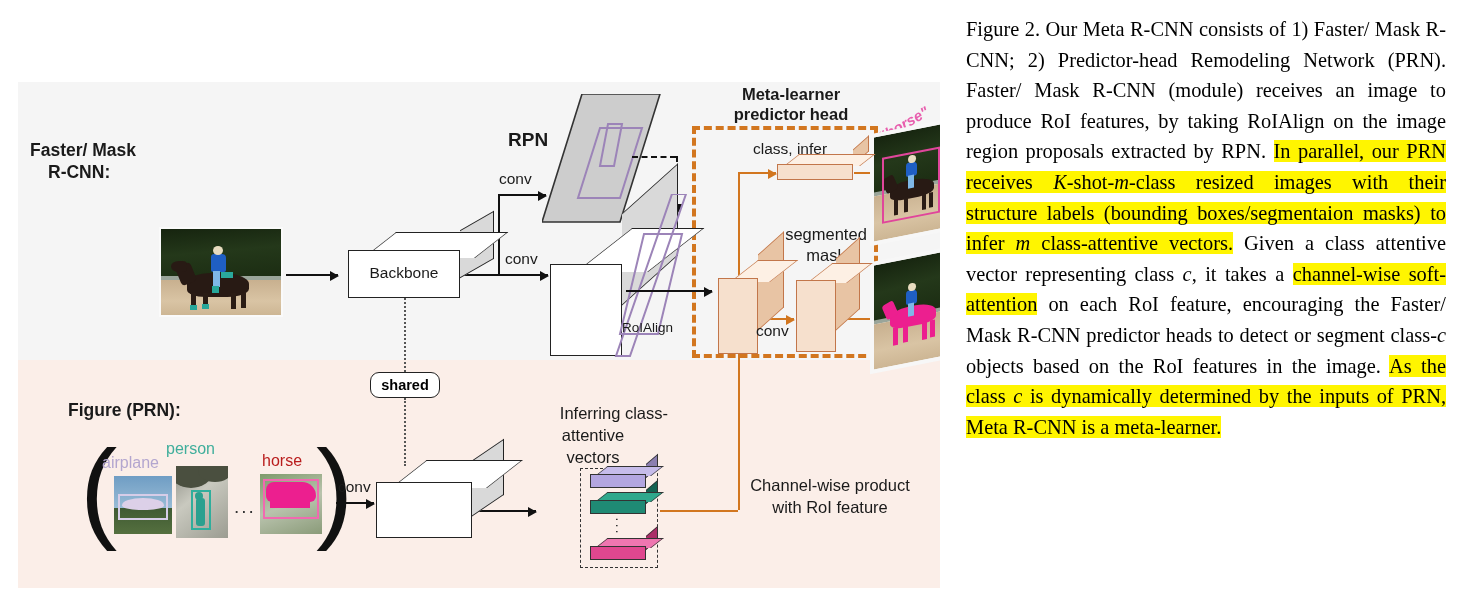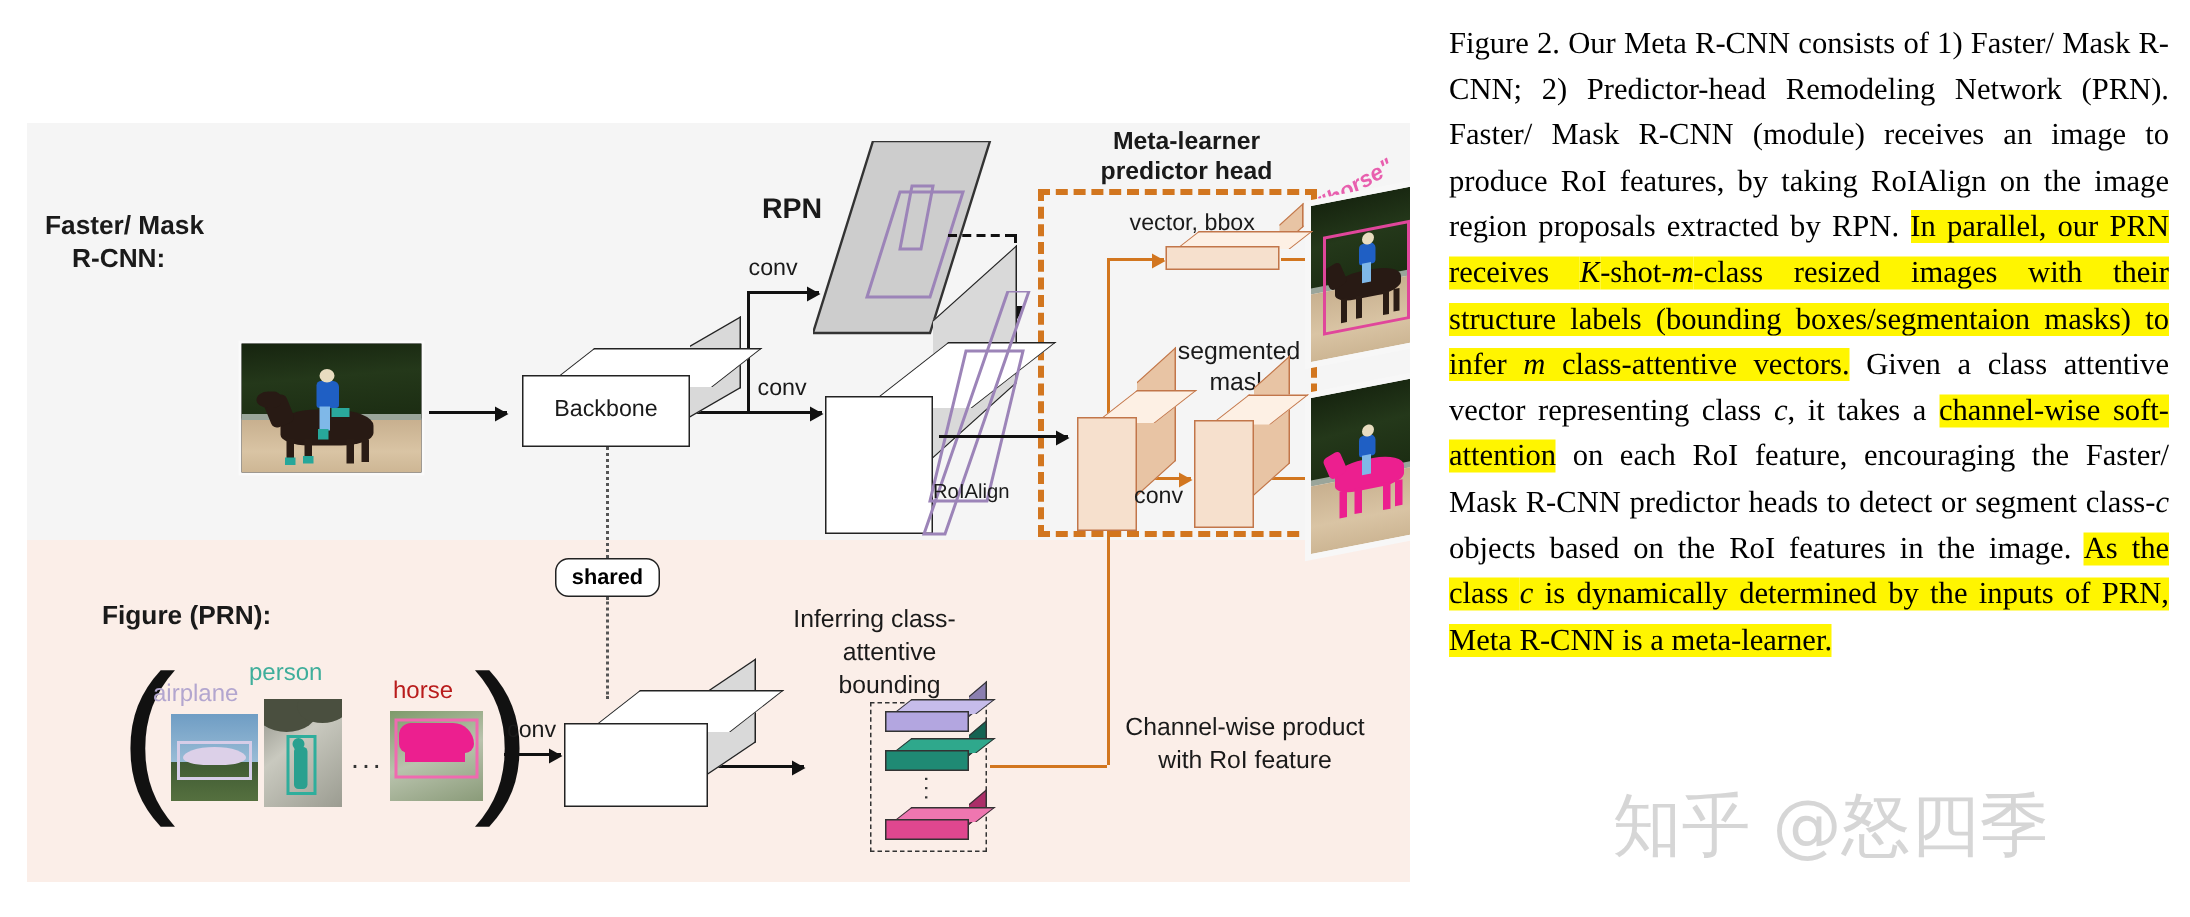--- a/index.html
+++ b/index.html
@@ -301,7 +301,7 @@
 
     <div id="meta-frame" style="left:674px; top:44px; width:186px; height:232px;"></div>
 
-    <div class="lbl" style="left:735px; top:58px; font-size:15.5px;">vector, bbox</div>
+    <div class="lbl" style="left:735px; top:58px; font-size:15.5px;">class, infer</div>
 
     <div class="cuboid peach" style="left:759px; top:82px; width:76px; height:16px;">
       <div class="side" style="width:16px; transform: skewY(-42deg) translateX(16px);"></div>

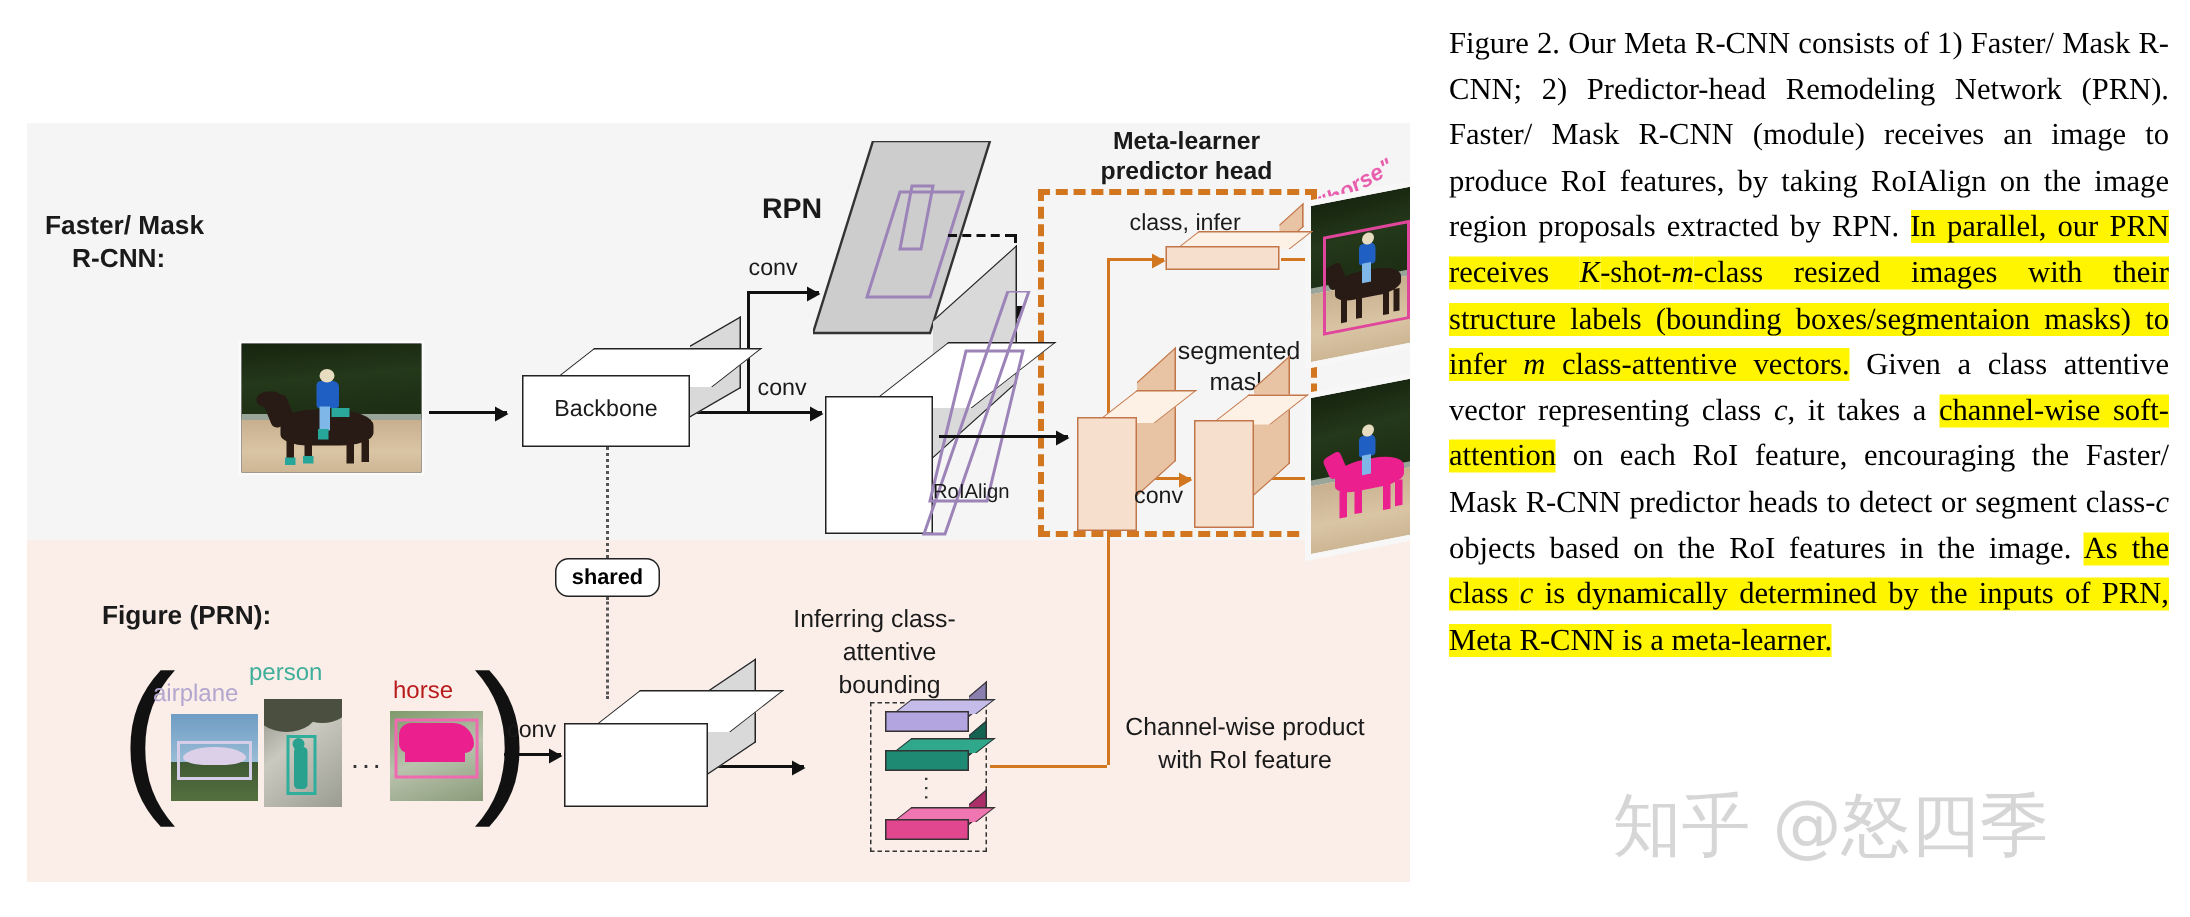--- a/index.html
+++ b/index.html
@@ -421,7 +421,7 @@
 
     <div class="arrow-h" style="left:456px; top:428px; width:62px;"></div>
 
-    <div class="lbl center" style="left:490px; top:320px; width:150px; font-size:16.5px; line-height:22px;">Inferring class-</div>
+    <div class="lbl center" style="left:500px; top:320px; width:150px; font-size:16.5px; line-height:22px;text-align:right;">Inferring class-</div>
     <div class="lbl center" style="left:500px; top:342px; width:150px; font-size:16.5px; line-height:22px;">attentive</div>
     <div class="lbl center" style="left:500px; top:364px; width:150px; font-size:16.5px; line-height:22px;">bounding</div>
 

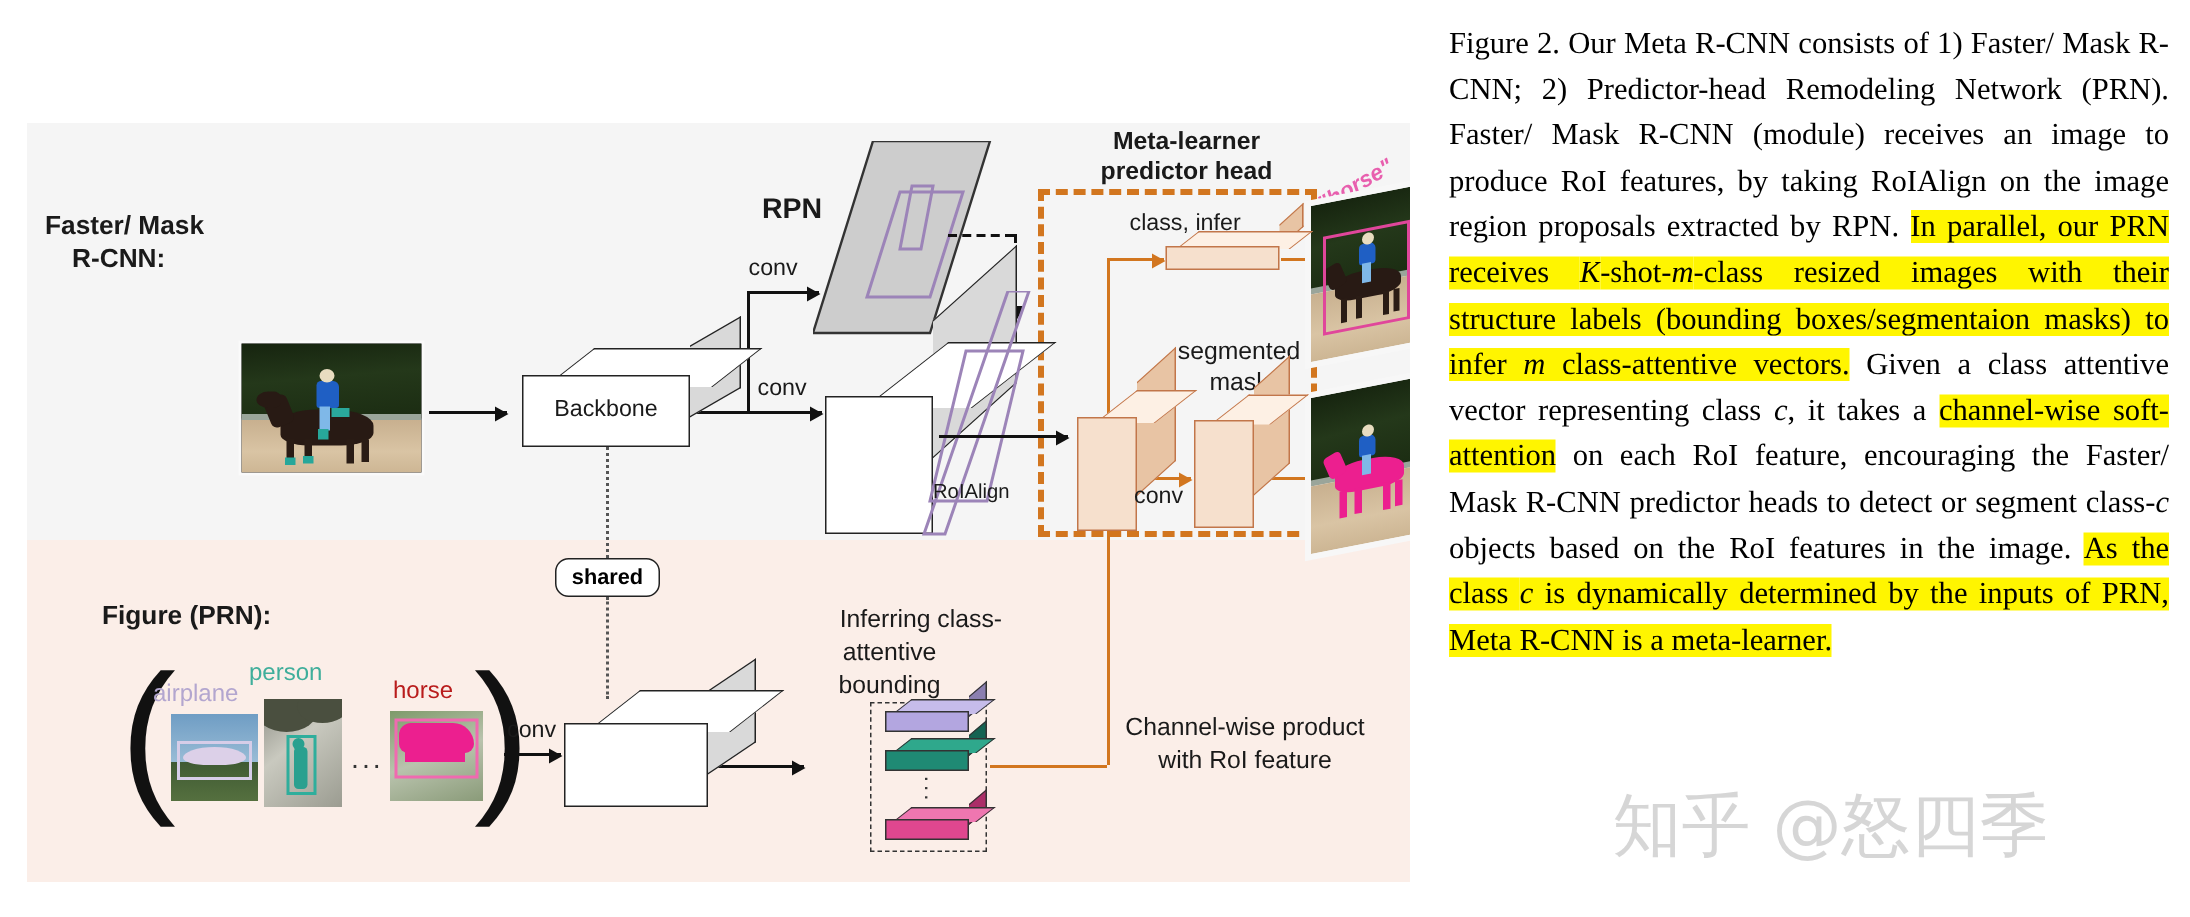--- a/index.html
+++ b/index.html
@@ -423,7 +423,7 @@
 
     <div class="lbl center" style="left:500px; top:320px; width:150px; font-size:16.5px; line-height:22px;text-align:right;">Inferring class-</div>
     <div class="lbl center" style="left:500px; top:342px; width:150px; font-size:16.5px; line-height:22px;">attentive</div>
-    <div class="lbl center" style="left:500px; top:364px; width:150px; font-size:16.5px; line-height:22px;">bounding</div>
+    <div class="lbl center" style="left:500px; top:364px; width:150px; font-size:16.5px; line-height:22px;">vectors</div>
 
     <div id="vec-frame" style="left:562px; top:386px; width:78px; height:100px;"></div>
 

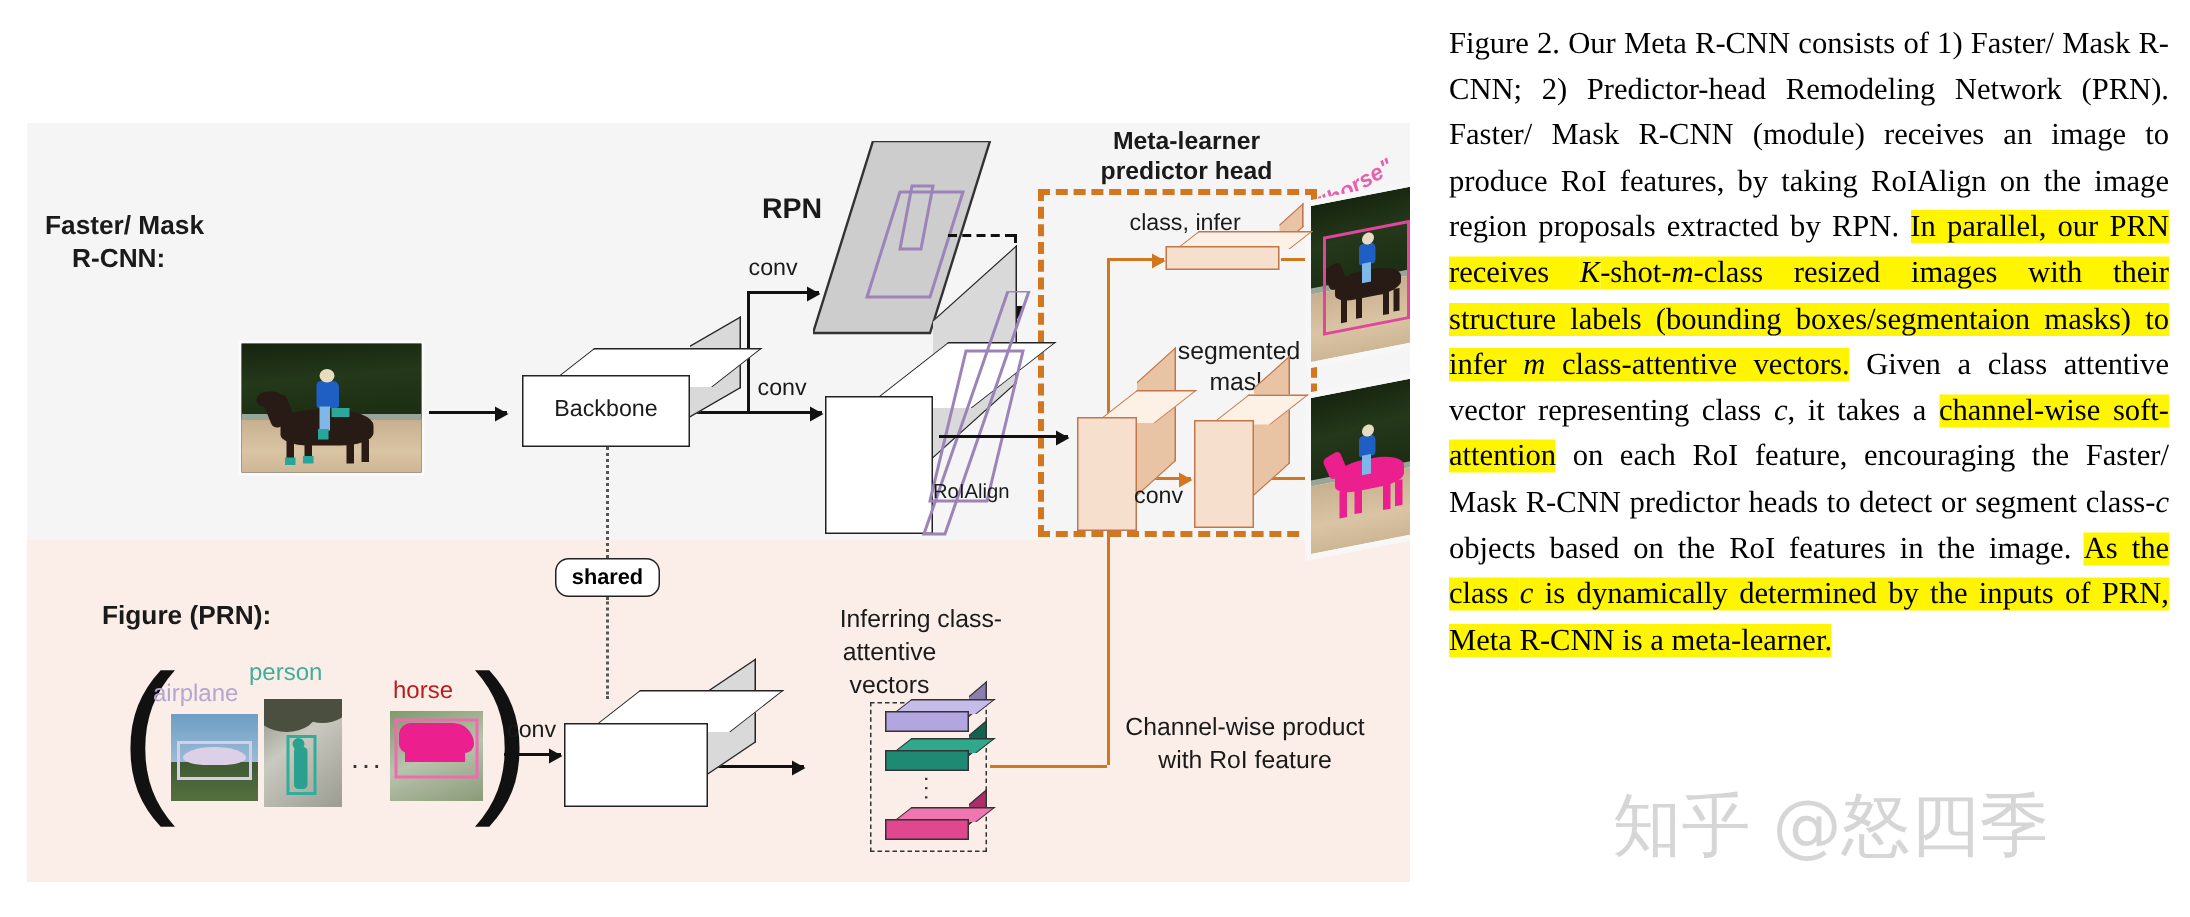--- a/index.html
+++ b/index.html
@@ -456,7 +456,6 @@
 
   <div id="caption"><span>Figure 2. Our Meta R-CNN consists of 1) Faster/ Mask R-CNN; 2) Predictor-head Remodeling Network (PRN). Faster/ Mask R-CNN (module) receives an image to produce RoI features, by taking RoIAlign on the image region proposals extracted by RPN. </span><span class="hl">In parallel, our PRN receives </span><span class="hl mi">K</span><span class="hl">-shot-</span><span class="hl mi">m</span><span class="hl">-class resized images with their structure labels (bounding boxes/segmentaion masks) to infer </span><span class="hl mi">m</span><span class="hl"> class-attentive vectors.</span><span> Given a class attentive vector representing class </span><span class="mi">c</span><span>, it takes a </span><span class="hl">channel-wise soft-attention</span><span> on each RoI feature, encouraging the Faster/ Mask R-CNN predictor heads to detect or segment class-</span><span class="mi">c</span><span> objects based on the RoI features in the image. </span><span class="hl">As the class </span><span class="hl mi">c</span><span class="hl"> is dynamically determined by the inputs of PRN, Meta R-CNN is a meta-learner.</span></div>
 
-  <div id="watermark">知乎 @怒四季</div>
 
 </div>
 

